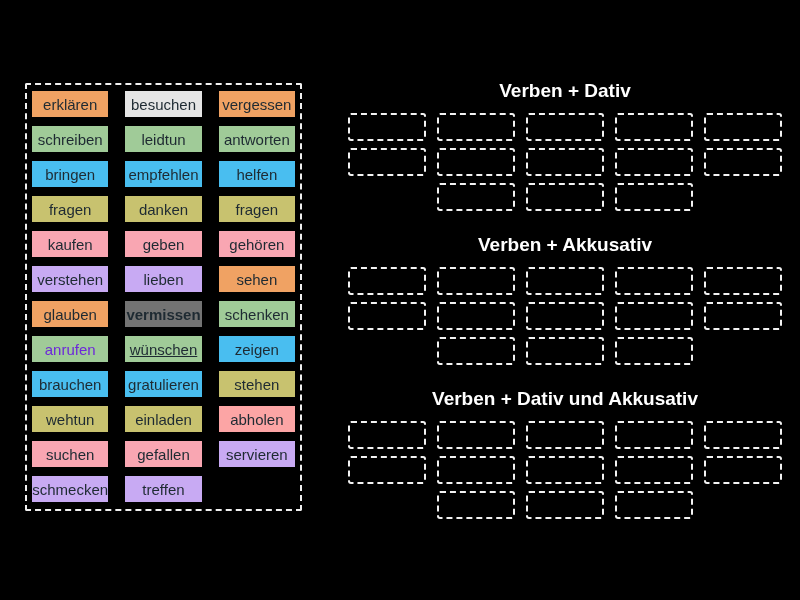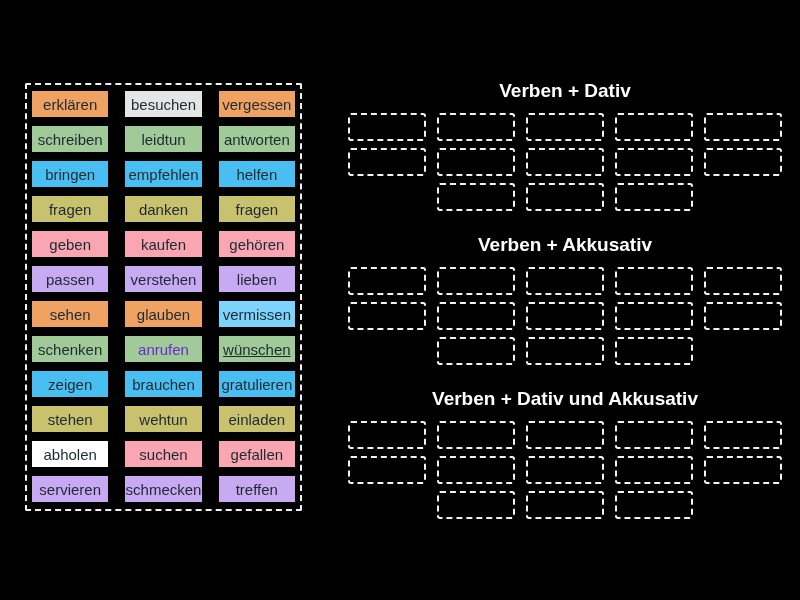--- a/index.html
+++ b/index.html
@@ -105,8 +105,8 @@
         <div class="tile" style="background: rgb(200, 194, 111); color: rgb(30, 42, 50);">fragen</div>
         <div class="tile" style="background: rgb(200, 194, 111); color: rgb(30, 42, 50);">danken</div>
         <div class="tile" style="background: rgb(200, 194, 111); color: rgb(30, 42, 50);">fragen</div>
+        <div class="tile" style="background: rgb(249, 166, 178); color: rgb(30, 42, 50);">kaufen</div>
         <div class="tile" style="background: rgb(249, 166, 178); color: rgb(30, 42, 50);">geben</div>
-        <div class="tile" style="background: rgb(249, 166, 178); color: rgb(30, 42, 50);">kaufen</div>
         <div class="tile" style="background: rgb(249, 166, 178); color: rgb(30, 42, 50);">gehören</div>
         <div class="tile" style="background: rgb(200, 170, 243); color: rgb(30, 42, 50);">passen</div>
         <div class="tile" style="background: rgb(200, 170, 243); color: rgb(30, 42, 50);">verstehen</div>

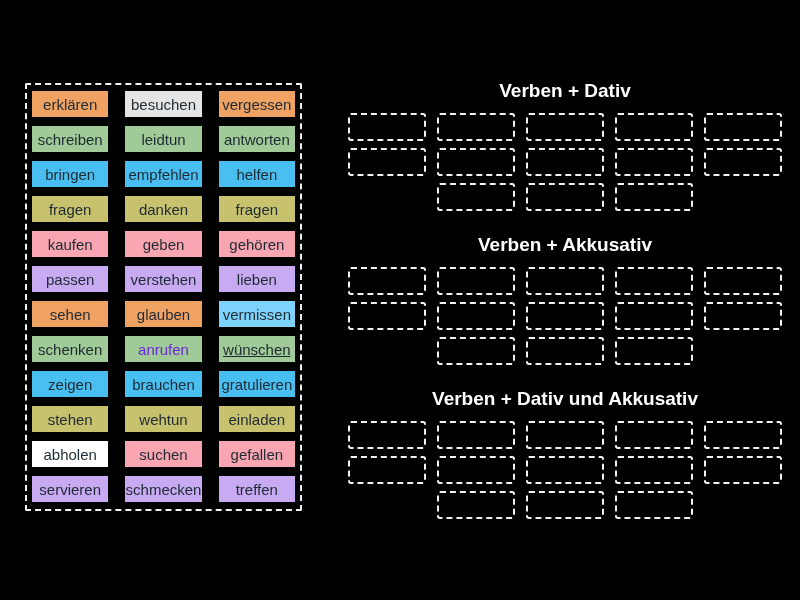--- a/index.html
+++ b/index.html
@@ -108,7 +108,6 @@
         <div class="tile" style="background: rgb(249, 166, 178); color: rgb(30, 42, 50);">kaufen</div>
         <div class="tile" style="background: rgb(249, 166, 178); color: rgb(30, 42, 50);">geben</div>
         <div class="tile" style="background: rgb(249, 166, 178); color: rgb(30, 42, 50);">gehören</div>
-        <div class="tile" style="background: rgb(200, 170, 243); color: rgb(30, 42, 50);">passen</div>
         <div class="tile" style="background: rgb(200, 170, 243); color: rgb(30, 42, 50);">verstehen</div>
         <div class="tile" style="background: rgb(200, 170, 243); color: rgb(30, 42, 50);">lieben</div>
         <div class="tile" style="background: rgb(240, 162, 99); color: rgb(30, 42, 50);">sehen</div>

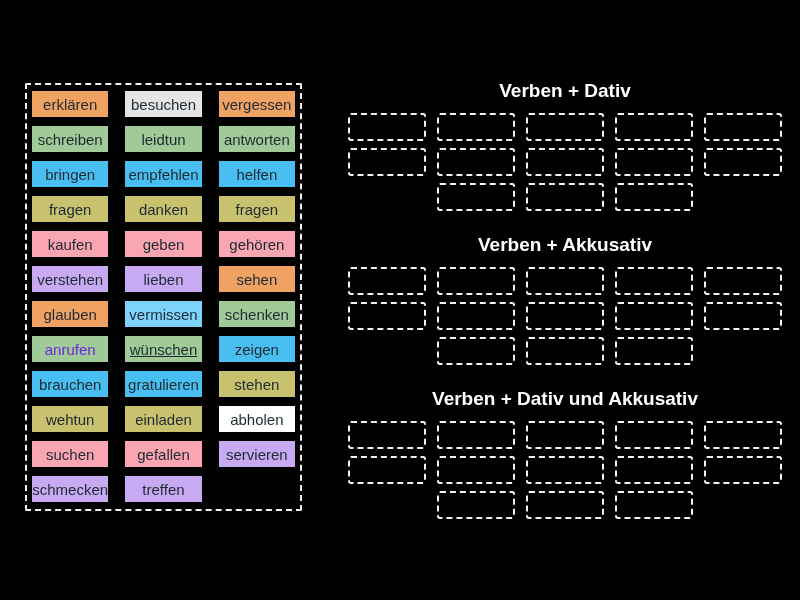--- a/index.html
+++ b/index.html
@@ -112,7 +112,7 @@
         <div class="tile" style="background: rgb(200, 170, 243); color: rgb(30, 42, 50);">lieben</div>
         <div class="tile" style="background: rgb(240, 162, 99); color: rgb(30, 42, 50);">sehen</div>
         <div class="tile" style="background: rgb(240, 162, 99); color: rgb(30, 42, 50);">glauben</div>
-        <div class="tile" style="background: #7dd3fc; color: rgb(30, 42, 50);">vermissen</div>
+        <div class="tile" style="background: #737373; color: rgb(30, 42, 50); font-weight: bold;">vermissen</div>
         <div class="tile" style="background: rgb(160, 203, 152); color: rgb(30, 42, 50);">schenken</div>
         <div class="tile" style="background: rgb(160, 203, 152); color: #6d28d9;">anrufen</div>
         <div class="tile" style="background: rgb(160, 203, 152); color: rgb(30, 42, 50); text-decoration: underline;">wünschen</div>

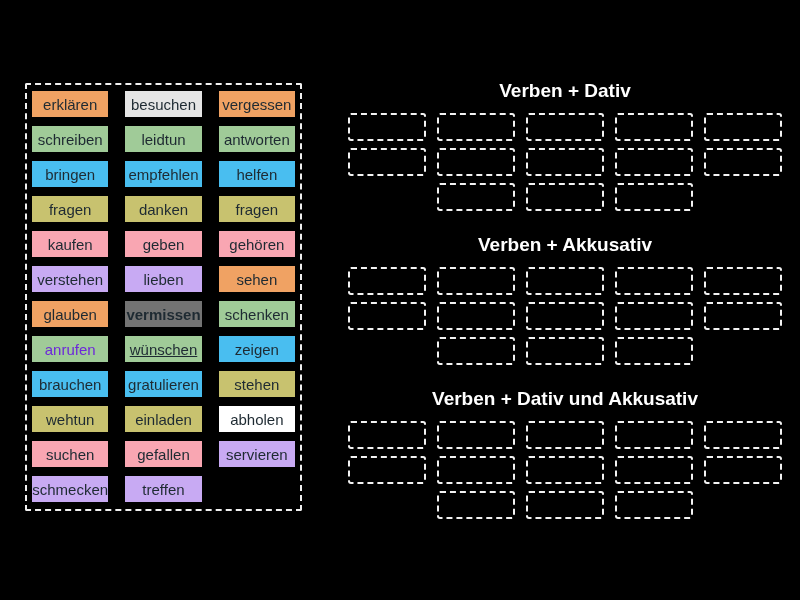--- a/index.html
+++ b/index.html
@@ -122,7 +122,7 @@
         <div class="tile" style="background: rgb(200, 194, 111); color: rgb(30, 42, 50);">stehen</div>
         <div class="tile" style="background: rgb(200, 194, 111); color: rgb(30, 42, 50);">wehtun</div>
         <div class="tile" style="background: rgb(200, 194, 111); color: rgb(30, 42, 50);">einladen</div>
-        <div class="tile" style="background: #ffffff; color: rgb(30, 42, 50);">abholen</div>
+        <div class="tile" style="background: #fca5a5; color: rgb(30, 42, 50);">abholen</div>
         <div class="tile" style="background: rgb(249, 166, 178); color: rgb(30, 42, 50);">suchen</div>
         <div class="tile" style="background: rgb(249, 166, 178); color: rgb(30, 42, 50);">gefallen</div>
         <div class="tile" style="background: rgb(200, 170, 243); color: rgb(30, 42, 50);">servieren</div>

